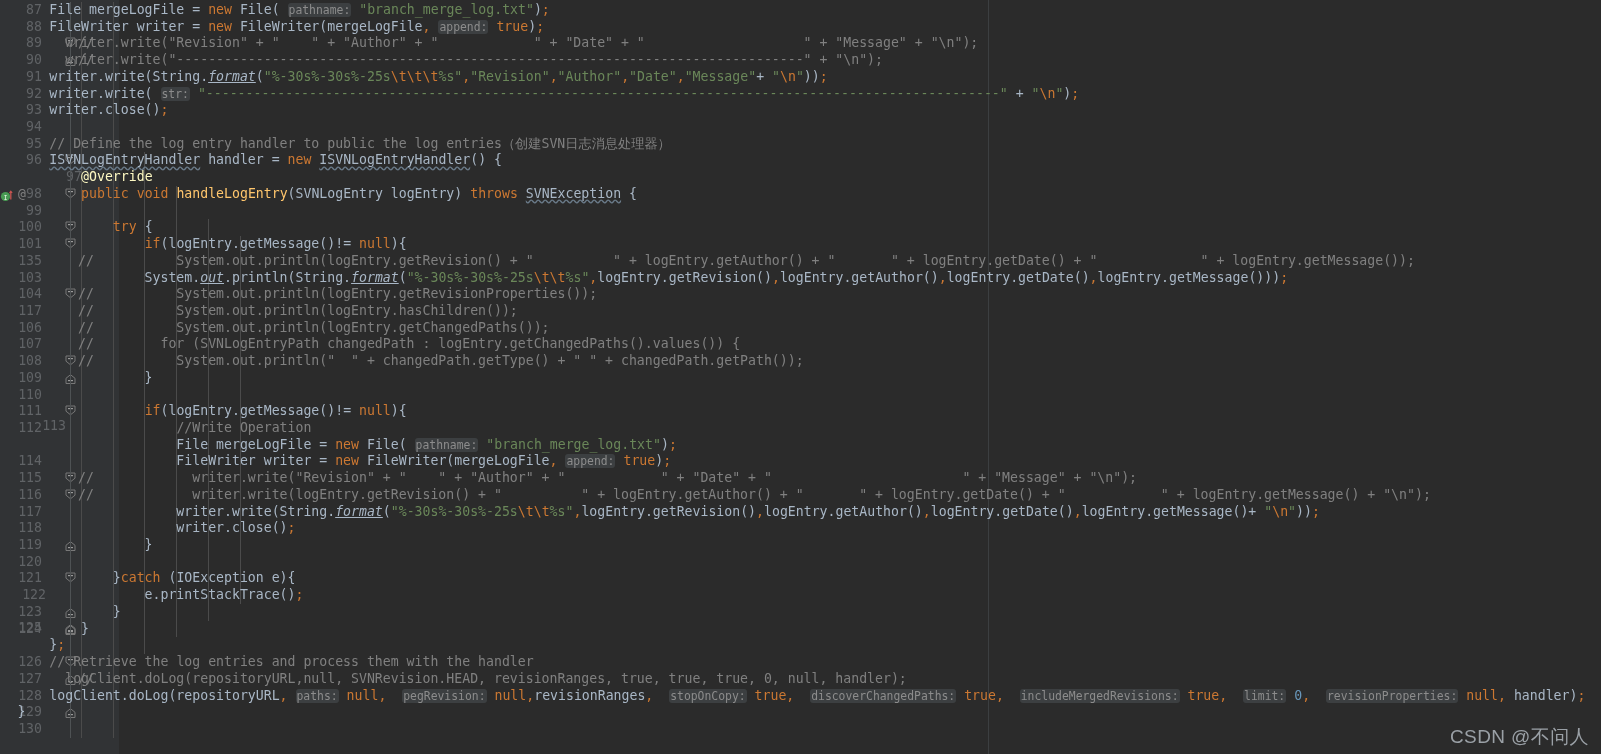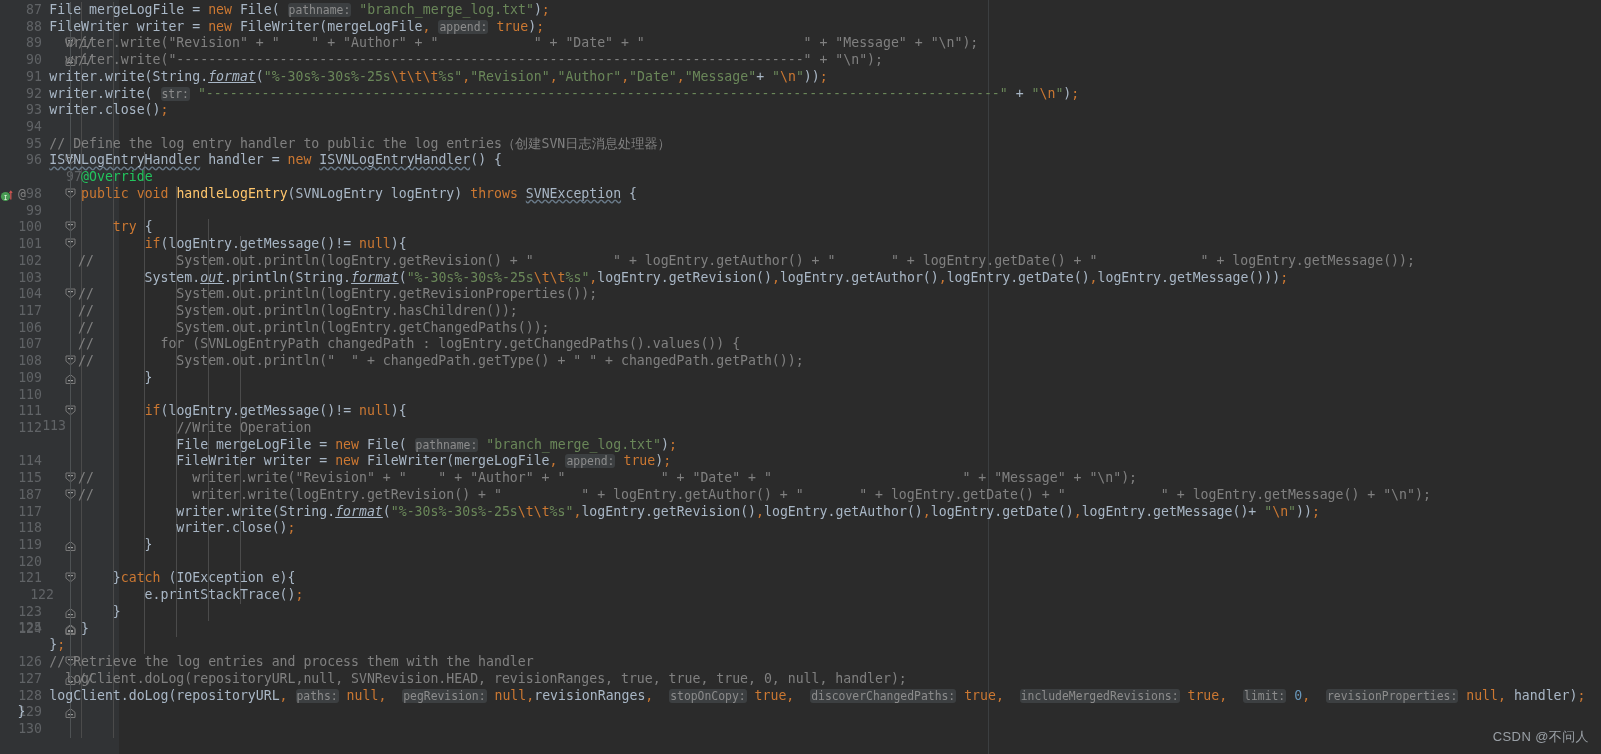--- a/index.html
+++ b/index.html
@@ -42,7 +42,7 @@
   .cmt     {color:#808080;}
   .fn      {color:#ffc66d;}         
   .static  {color:#a9b7c6;font-style:italic;text-decoration:underline;}
-  .annot   {color:#22c55e;}         
+  .annot   {color:#fef9c3;}         
   .num     {color:#6897bb;}
   .punctc  {color:#cc7832;}         
   .err     {text-decoration:underline wavy #6a7b8a;text-decoration-skip-ink:none;}

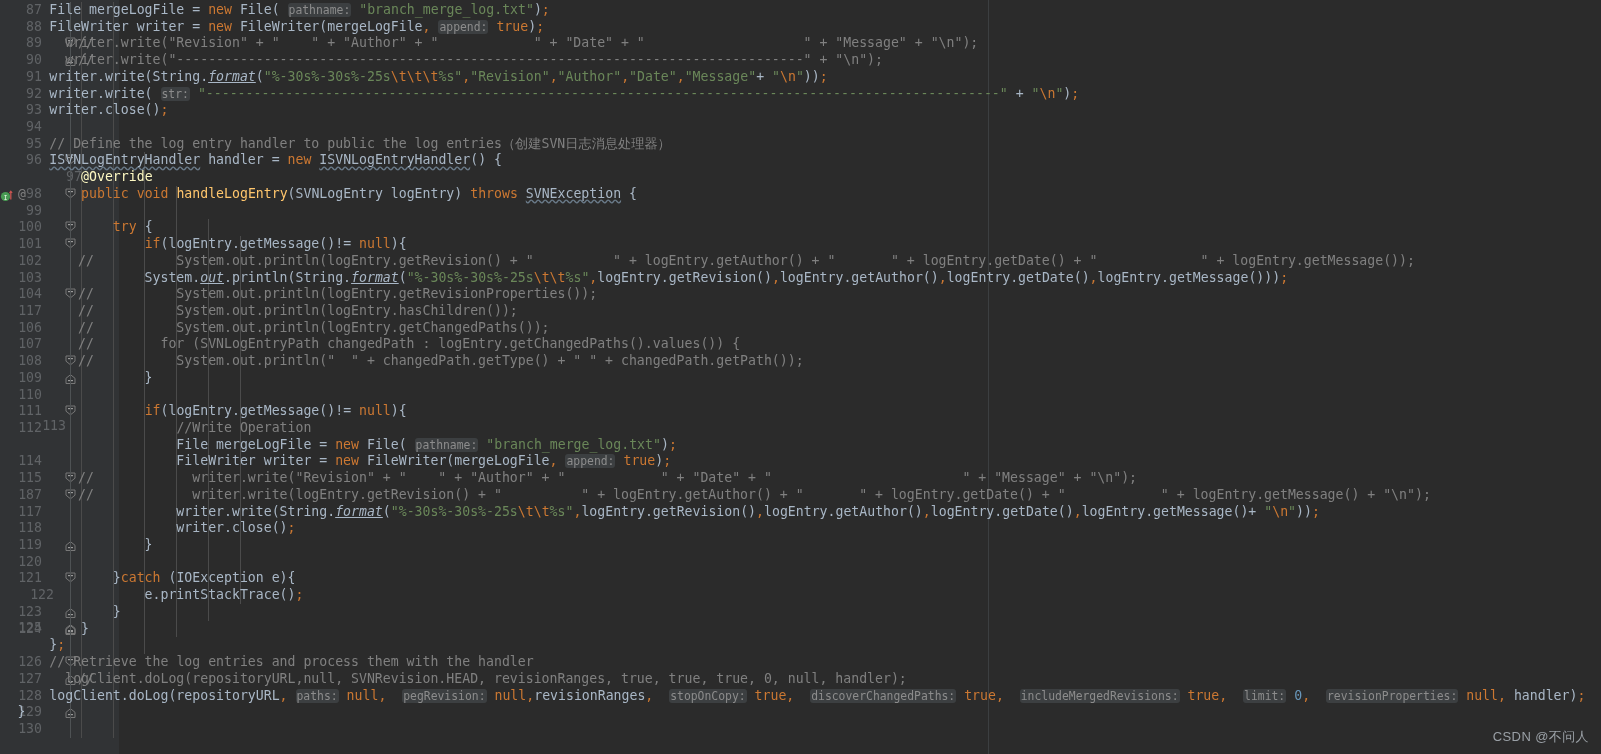--- a/index.html
+++ b/index.html
@@ -169,7 +169,7 @@
         </span>
       </div>
       <div class="gutter-line" style="position: absolute; left: 0px; top: 252.8px; width: 119px; height: 16.72px;">
-        <span class="lnum">102</span>
+        <span class="lnum">135</span>
         <span class="cmt cmark">//</span>
       </div>
       <div class="gutter-line" style="position: absolute; left: 0px; top: 269.52px; width: 119px; height: 16.72px;">

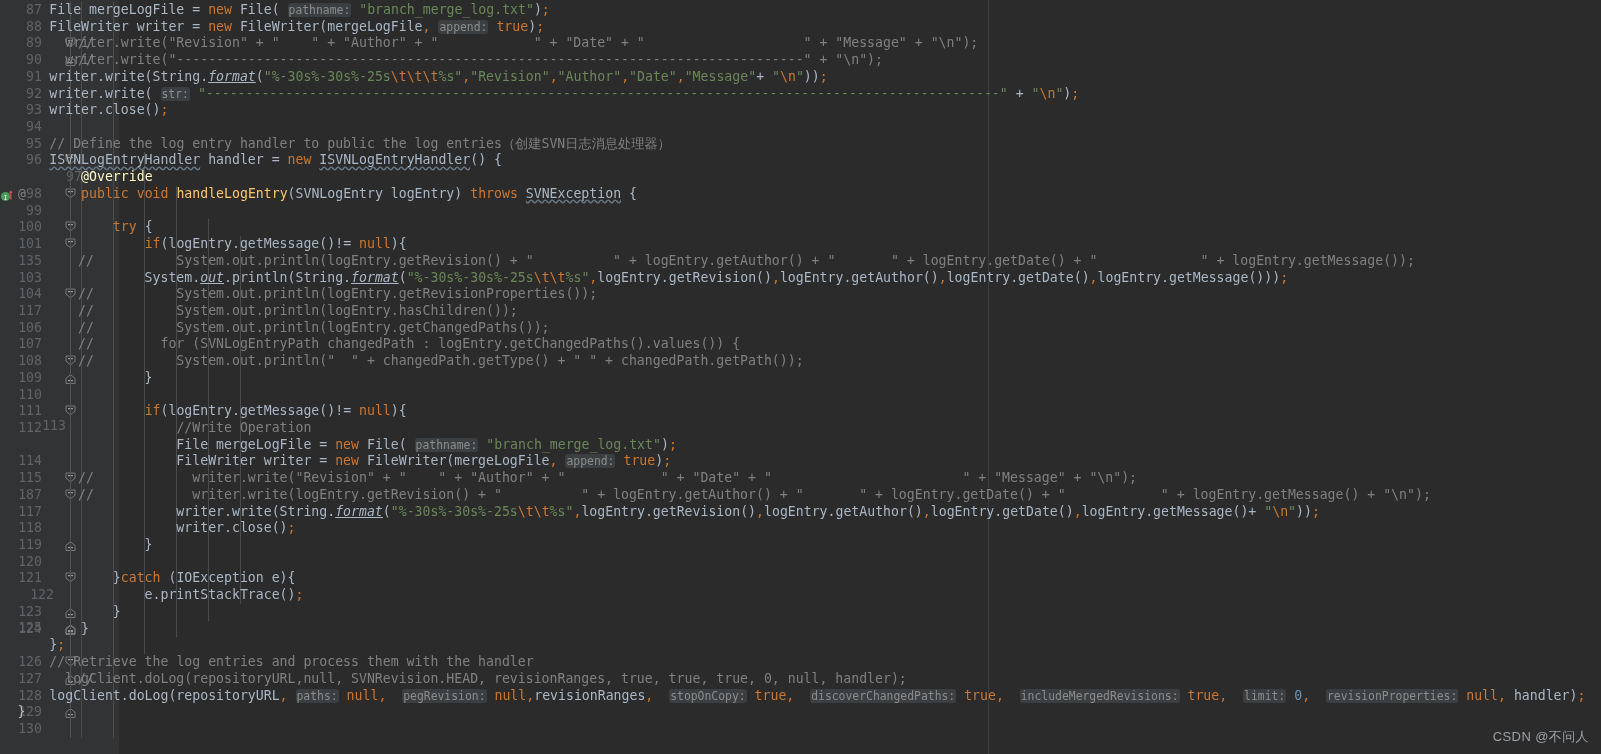--- a/index.html
+++ b/index.html
@@ -248,7 +248,7 @@
         <span class="cmt cmark">//</span>
       </div>
       <div class="gutter-line" style="position: absolute; left: 0px; top: 486.88px; width: 119px; height: 16.72px;">
-        <span class="lnum">187</span>
+        <span class="lnum">116</span>
         <span class="fold">
           <svg width="13" height="15" viewBox="0 0 13 15">
             <path d="M2 2 h9 v5.2 l-4.5 3.6 L2 7.2 Z" fill="none" stroke="#787878" stroke-width="1"></path>

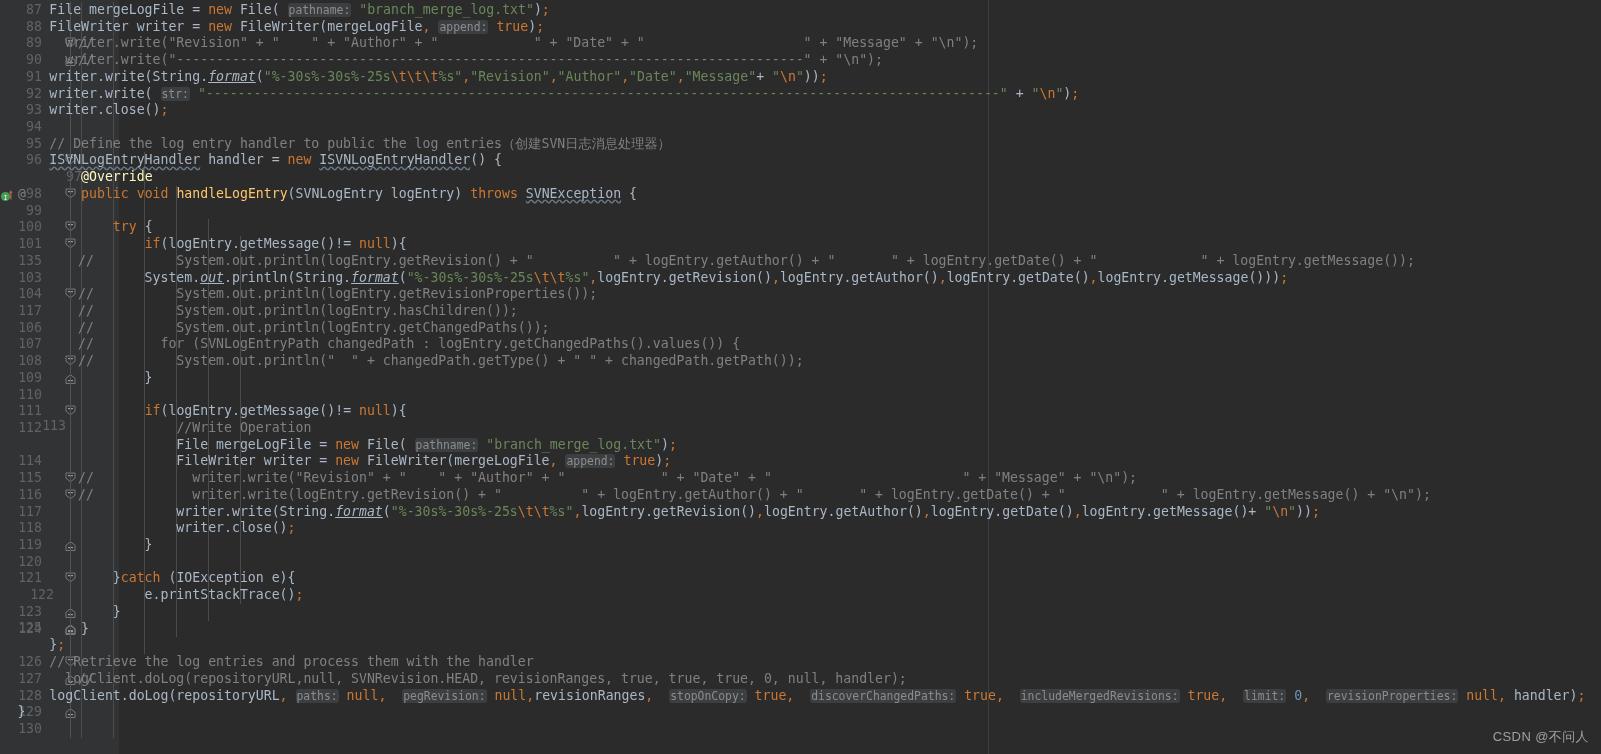--- a/index.html
+++ b/index.html
@@ -284,7 +284,7 @@
           </svg>
         </span>
       </div>
-      <div class="gutter-line" style="position: absolute; left: 12px; top: 587.2px; width: 119px; height: 16.72px;">
+      <div class="gutter-line" style="position: absolute; left: 4px; top: 587.2px; width: 119px; height: 16.72px;">
         <span class="lnum">122</span>
       </div>
       <div class="gutter-line" style="position: absolute; left: 0px; top: 603.92px; width: 119px; height: 16.72px;">

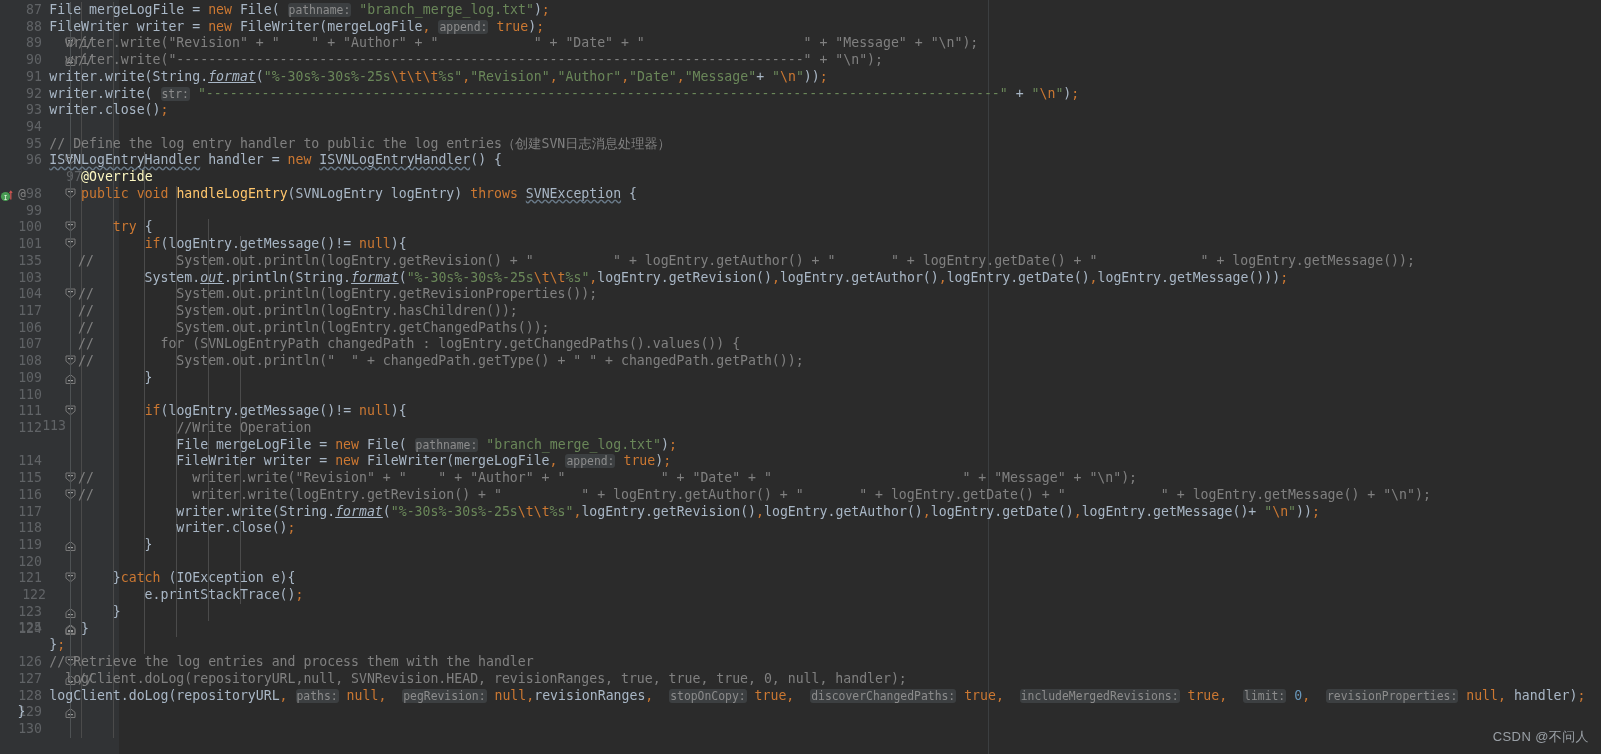--- a/index.html
+++ b/index.html
@@ -52,7 +52,7 @@
   }
   .watermark{
     position:absolute;right:12px;bottom:8px;
-    color:#9aa0a6;font-family:"Liberation Sans",sans-serif;font-size:13px;
+    color:#9aa0a6;font-family:"Liberation Sans",sans-serif;font-size:19px;
     letter-spacing:.4px;
   }
   .ovr-icon{position:absolute;left:0;top:2px;width:13px;height:13px;}

